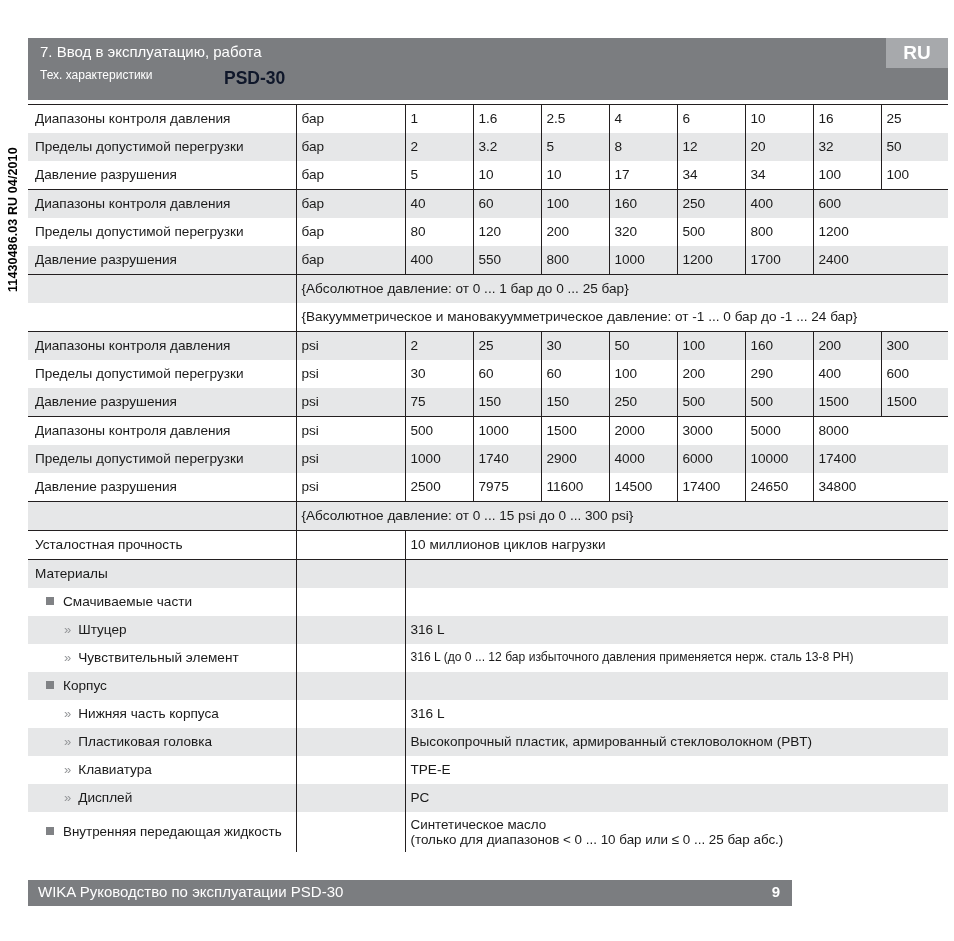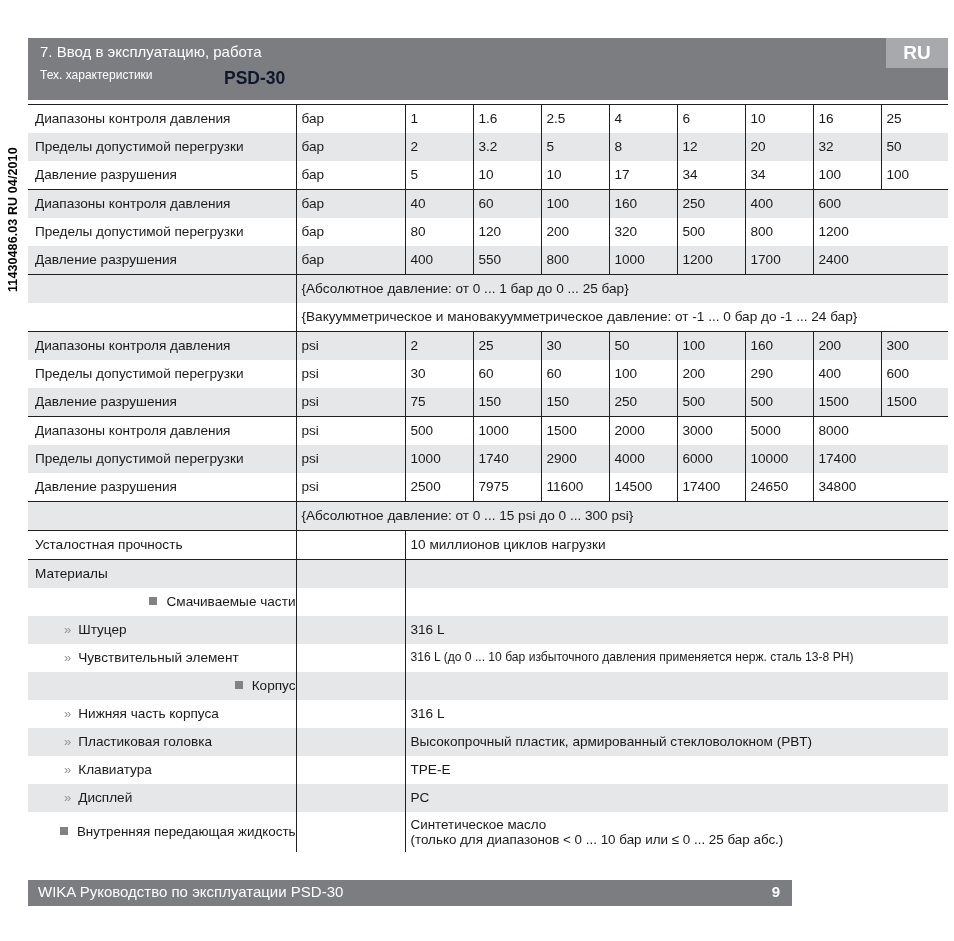--- a/index.html
+++ b/index.html
@@ -136,7 +136,7 @@
     margin-right: 7px;
     font-size: 13px;
   }
-  .indent1 { padding-left: 18px !important; text-align: right; }
+  .indent1 { padding-left: 18px !important; }
   .indent2 { padding-left: 36px !important; }
 
   .twoline {

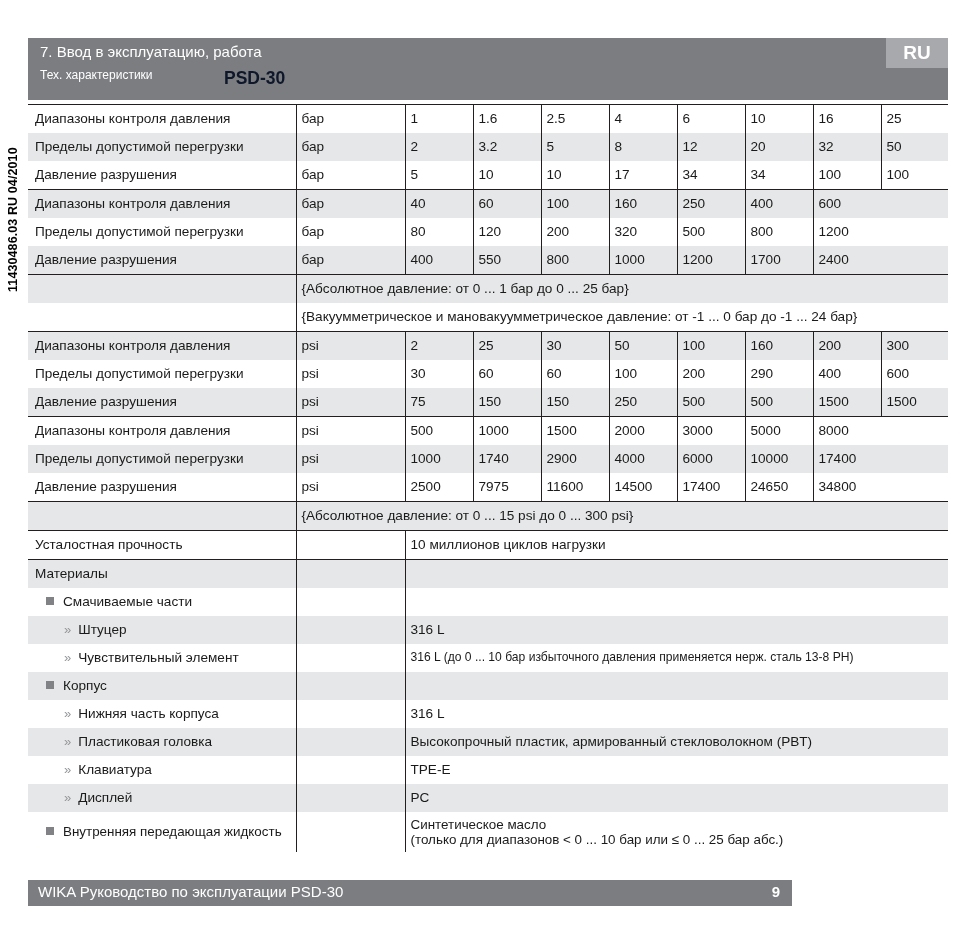--- a/index.html
+++ b/index.html
@@ -383,7 +383,7 @@
       <tr>
         <td class="lbl indent2"><span class="bullet-ch">»</span><span>Чувствительный элемент</span></td>
         <td class="vl"></td>
-        <td class="vl smalltext" colspan="8">316 L (до 0 ... 10 бар избыточного давления применяется нерж. сталь 13-8 PH)</td>
+        <td class="vl smalltext" colspan="8">316 L (до 0 ... 12 бар избыточного давления применяется нерж. сталь 13-8 PH)</td>
       </tr>
       <tr class="alt">
         <td class="lbl indent1"><span class="bullet-sq"></span><span>Корпус</span></td>

